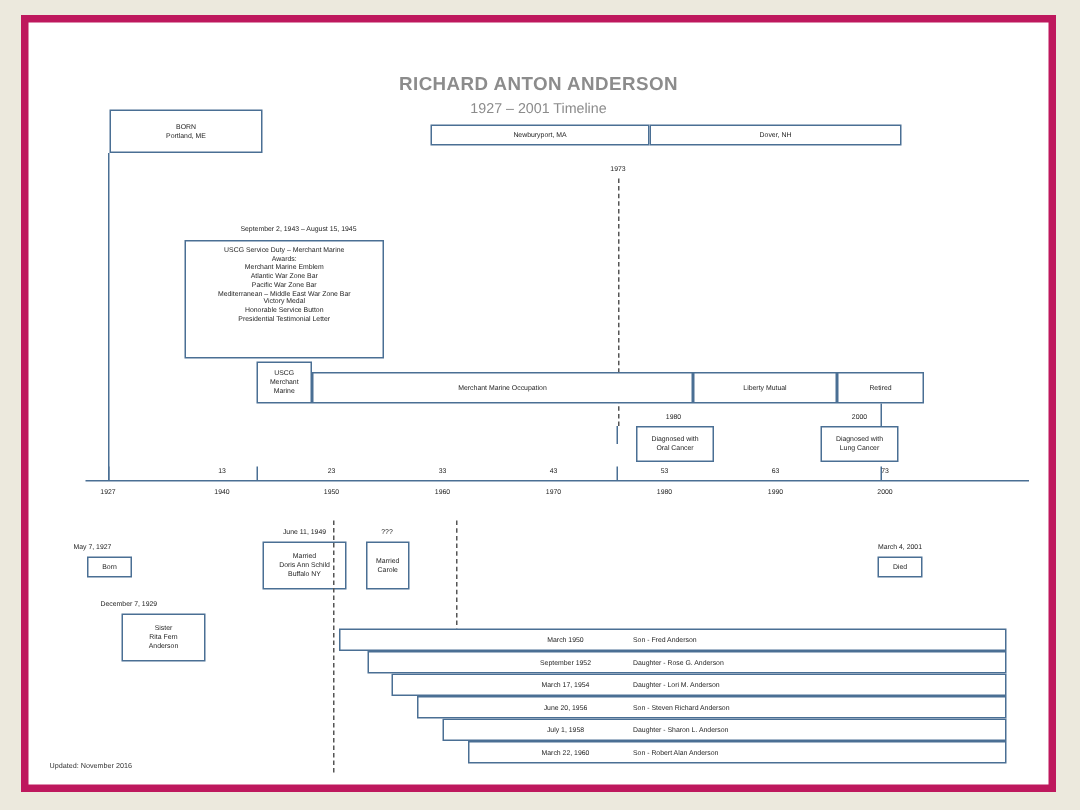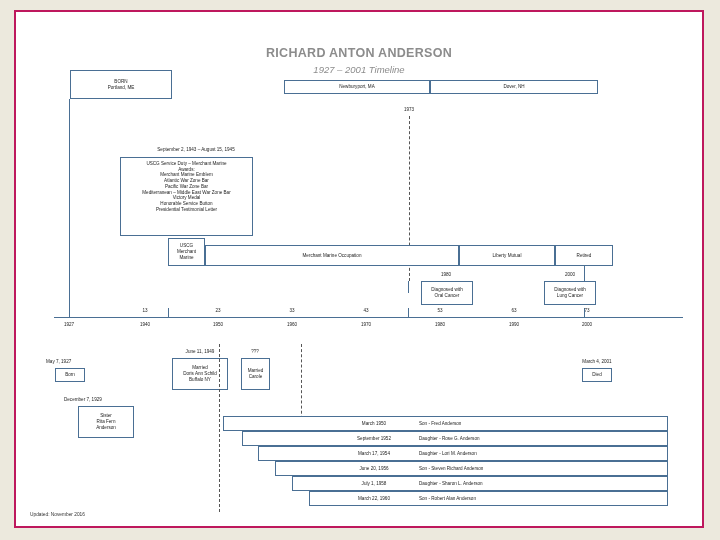--- a/index.html
+++ b/index.html
@@ -13,7 +13,7 @@
     position:absolute;left:14px;top:10px;
     width:690px;height:518px;
     background:#ffffff;
-    border:2px solid #be185d;
+    border:5px solid #be185d;
     box-sizing:border-box;
     overflow:hidden;
   }

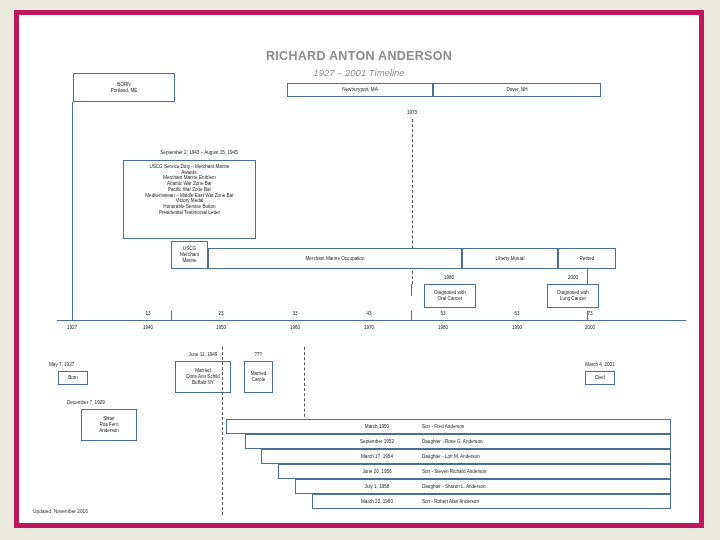--- a/index.html
+++ b/index.html
@@ -25,7 +25,7 @@
   }
   .subtitle{
     position:absolute;left:0;top:52px;width:100%;
-    text-align:center;font-size:9.5px;font-style:italic;
+    text-align:center;font-size:9.5px;
     color:#8c8c8c;
   }
   

